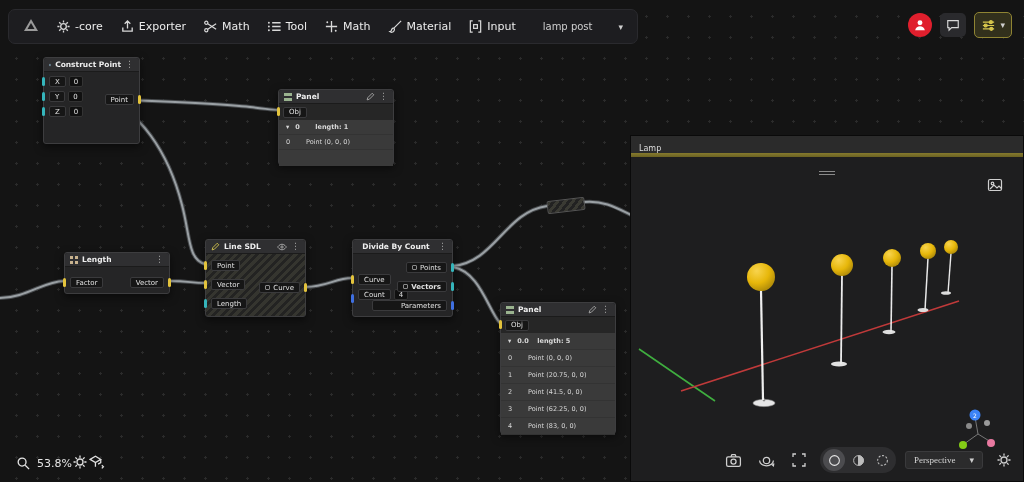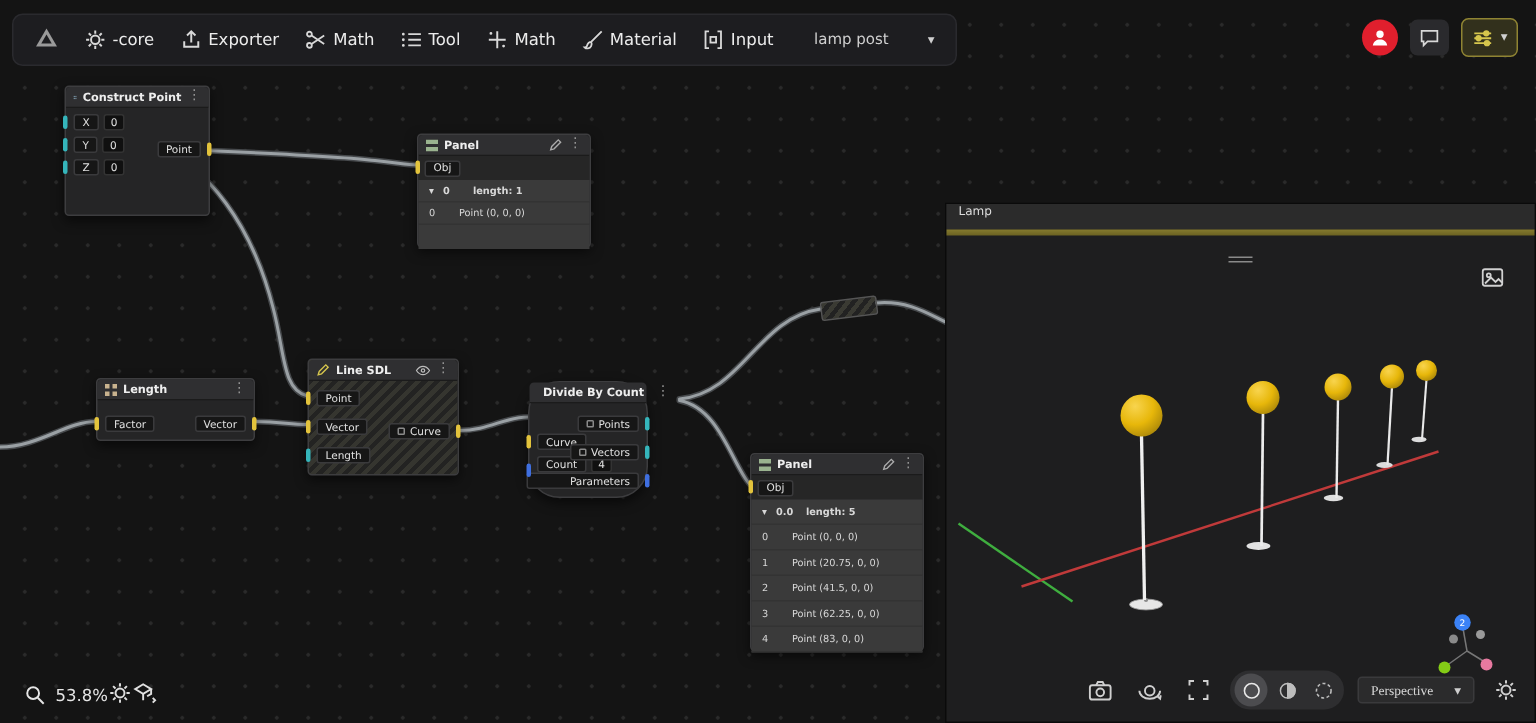--- a/index.html
+++ b/index.html
@@ -69,7 +69,7 @@
   
   .viewport { position:absolute; left:630px; top:135px; width:394px; height:347px; z-index:20;
               background:#1e1e1f; border:1px solid #0a0a0a; display:flex; flex-direction:column; }
-  .vp-title { height:17px; background:#2b2b2b; display:flex; align-items:flex-start; padding-left:8px;
+  .vp-title { height:17px; background:#2b2b2b; display:flex; align-items:flex-end; padding-left:8px;
               font-size:8px; color:#ddd; }
   .vp-accent { height:4px; background:linear-gradient(#857a2e,#6b6222); }
   .vp-content { position:relative; flex:1; overflow:hidden; }

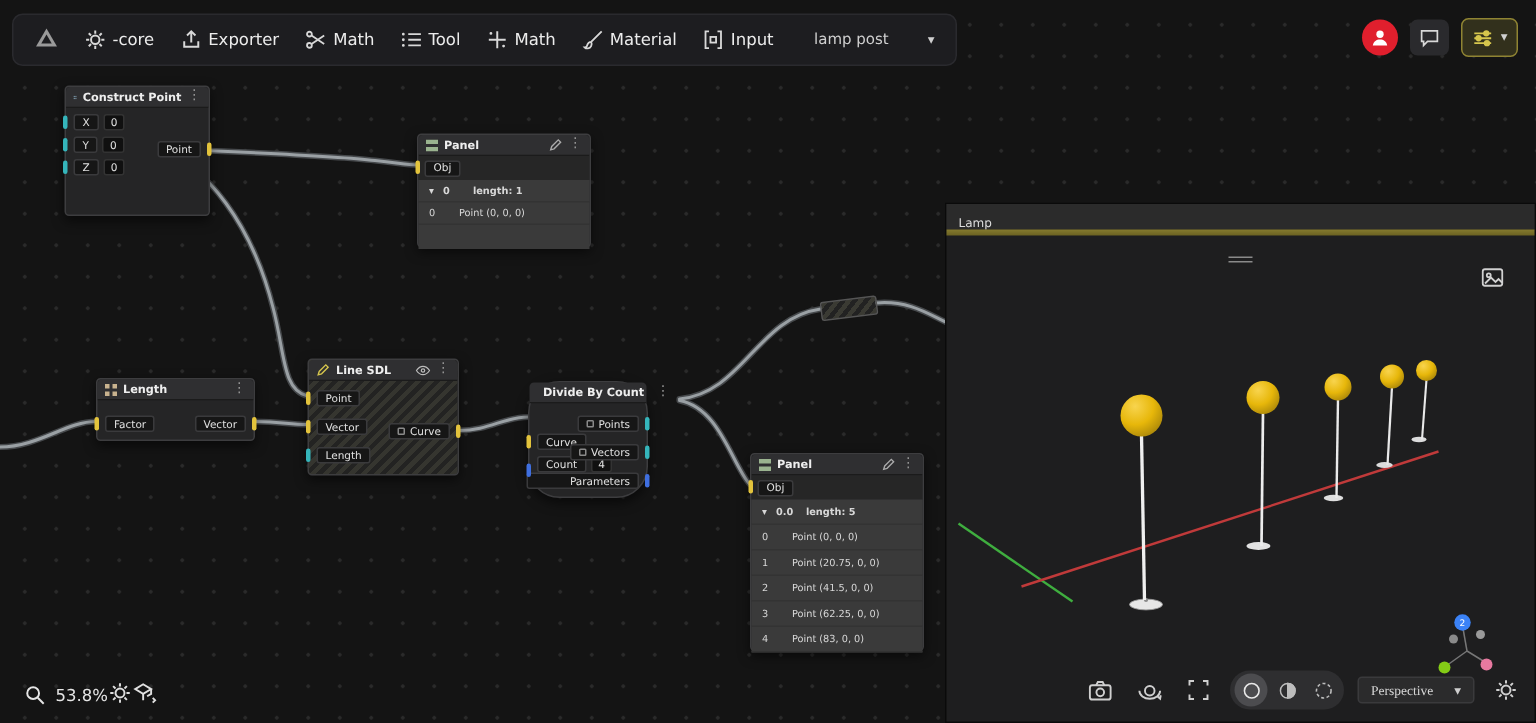--- a/index.html
+++ b/index.html
@@ -311,7 +311,7 @@
   <span class="p py" style="right:-2px; top:43px;"></span>
 </div>
 
-<div class="node" style="left:352px; top:254px; width:80px; height:78px;border-radius:21px;">
+<div class="node" style="left:352px; top:239px; width:101px; height:78px;">
   <div class="nh">
     <svg width="8" height="8" viewBox="0 0 8 8" fill="#8fc9b3">
         <rect x="0" y="0" width="3" height="3"></rect>

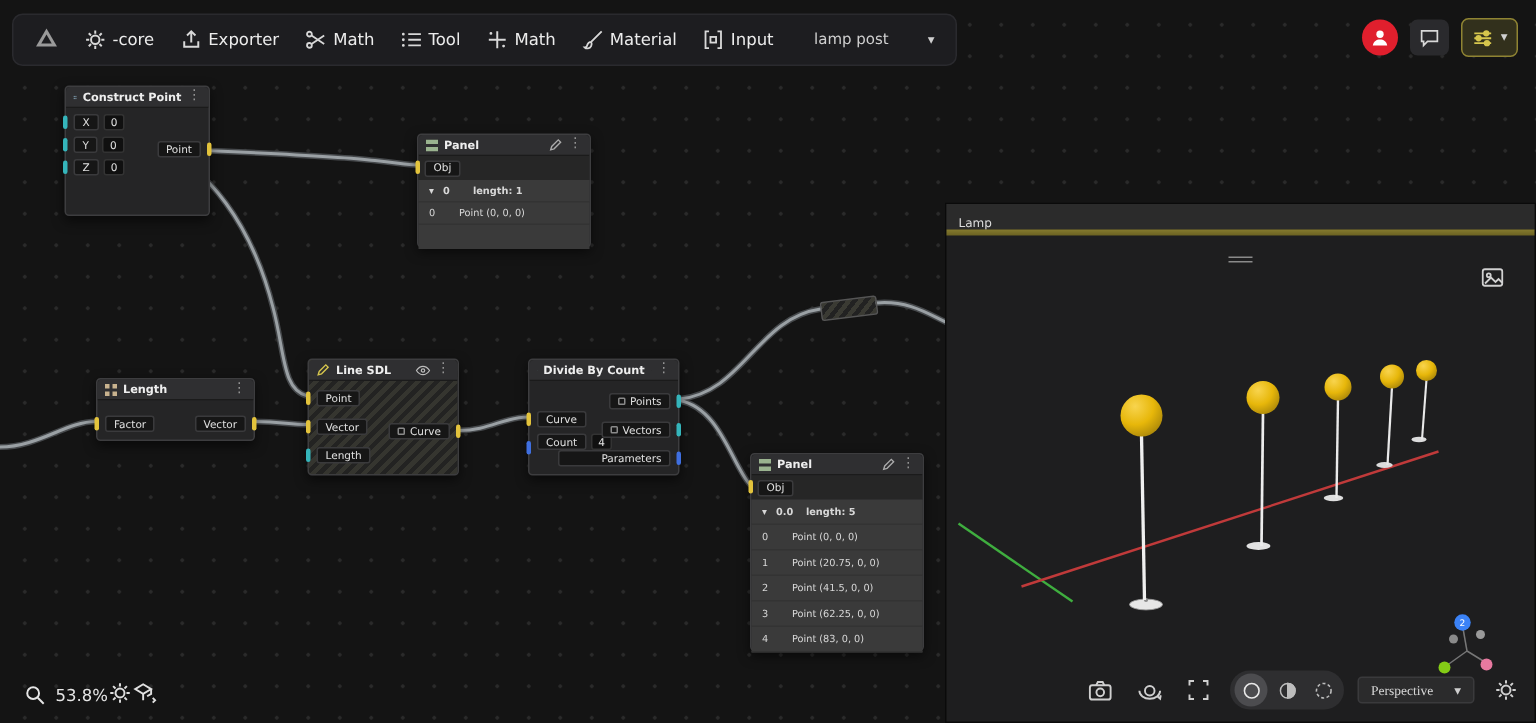--- a/index.html
+++ b/index.html
@@ -337,7 +337,7 @@
       <span class="ci"></span>
       <span>Points</span>
     </span>
-  <span class="chip" style="position:absolute; right:5px; top:41px;">
+  <span class="chip" style="position:absolute; right:5px; top:41px;font-weight:bold;">
       <span class="ci"></span>
       <span>Vectors</span>
     </span>

